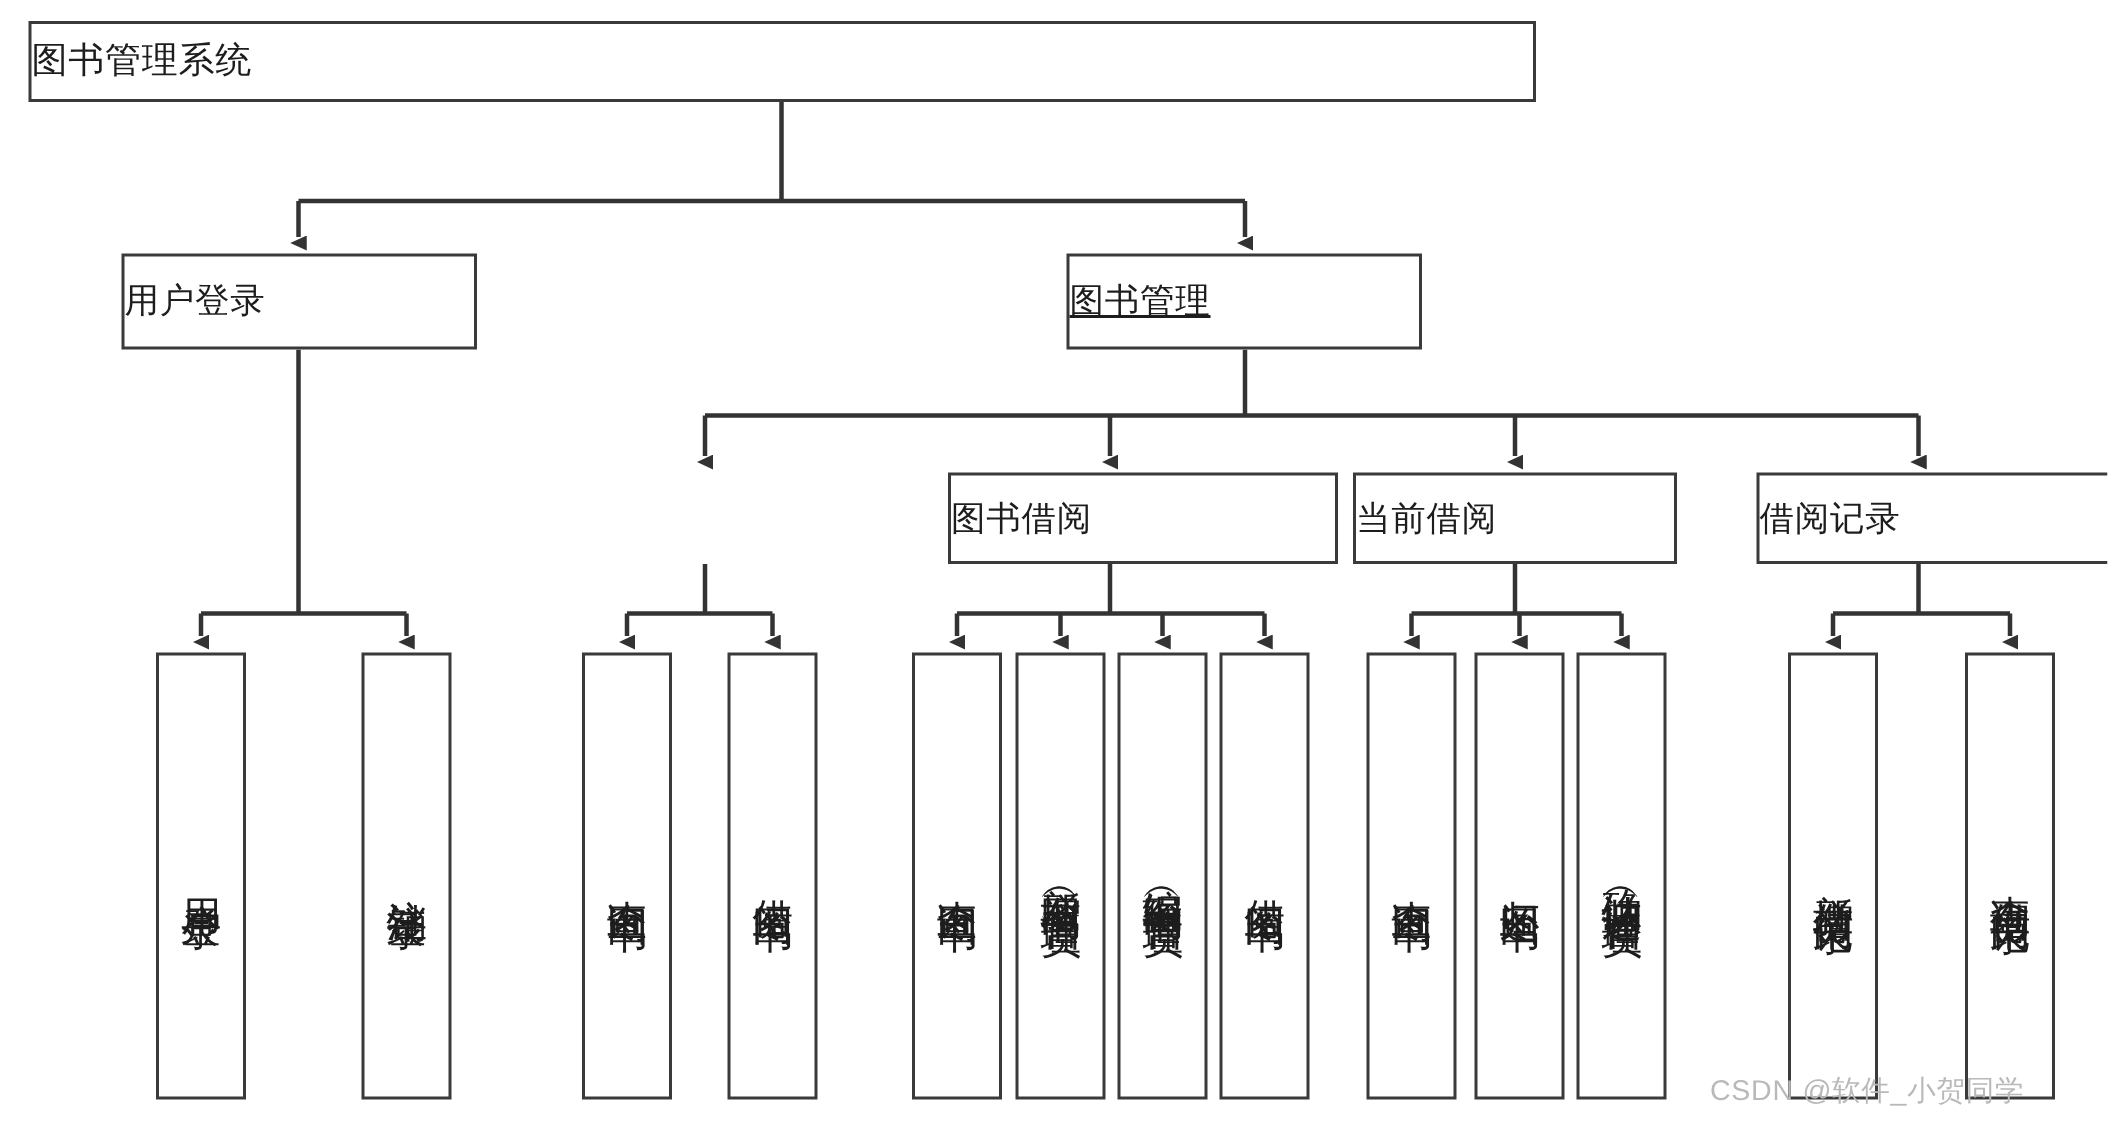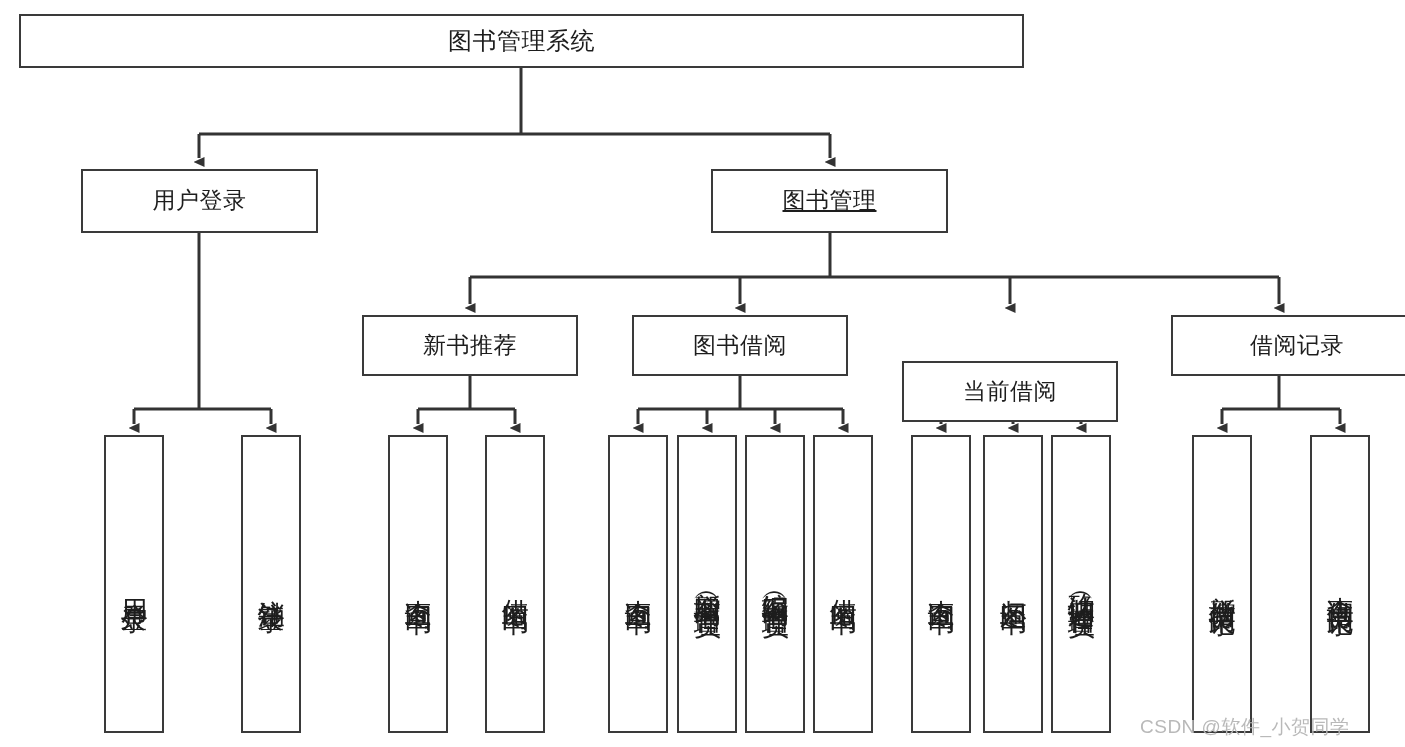--- a/index.html
+++ b/index.html
@@ -31,7 +31,6 @@
     background: #ffffff;
     display: flex;
     align-items: center;
-    justify-content: center;
     color: #1d1d1d;
   }
   .node .label {

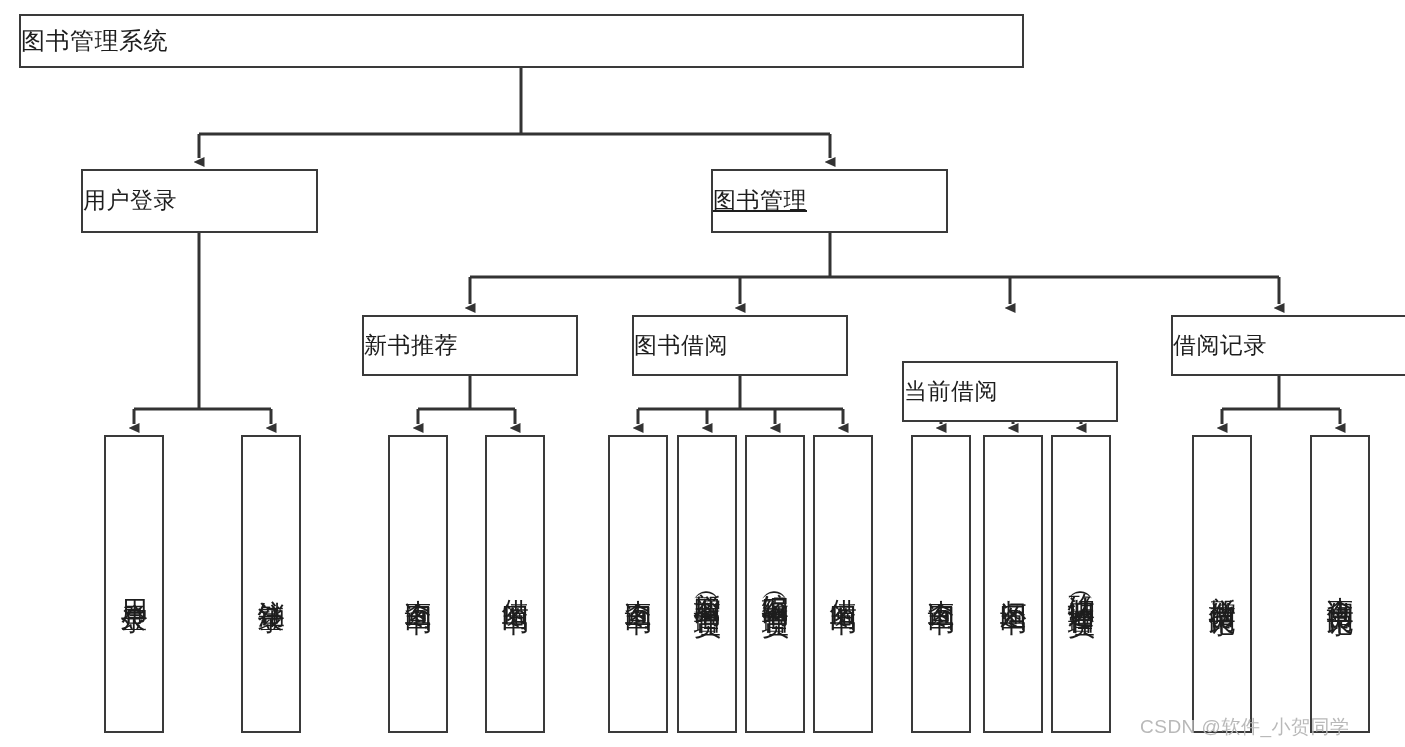--- a/index.html
+++ b/index.html
@@ -134,9 +134,6 @@
     <span class="label">图书管理</span>
   </div>
 
-  <div class="node horizontal" style="left:362px;top:315px;width:216px;height:61px;">
-    <span class="label">新书推荐</span>
-  </div>
   <div class="node horizontal" style="left:632px;top:315px;width:216px;height:61px;">
     <span class="label">图书借阅</span>
   </div>

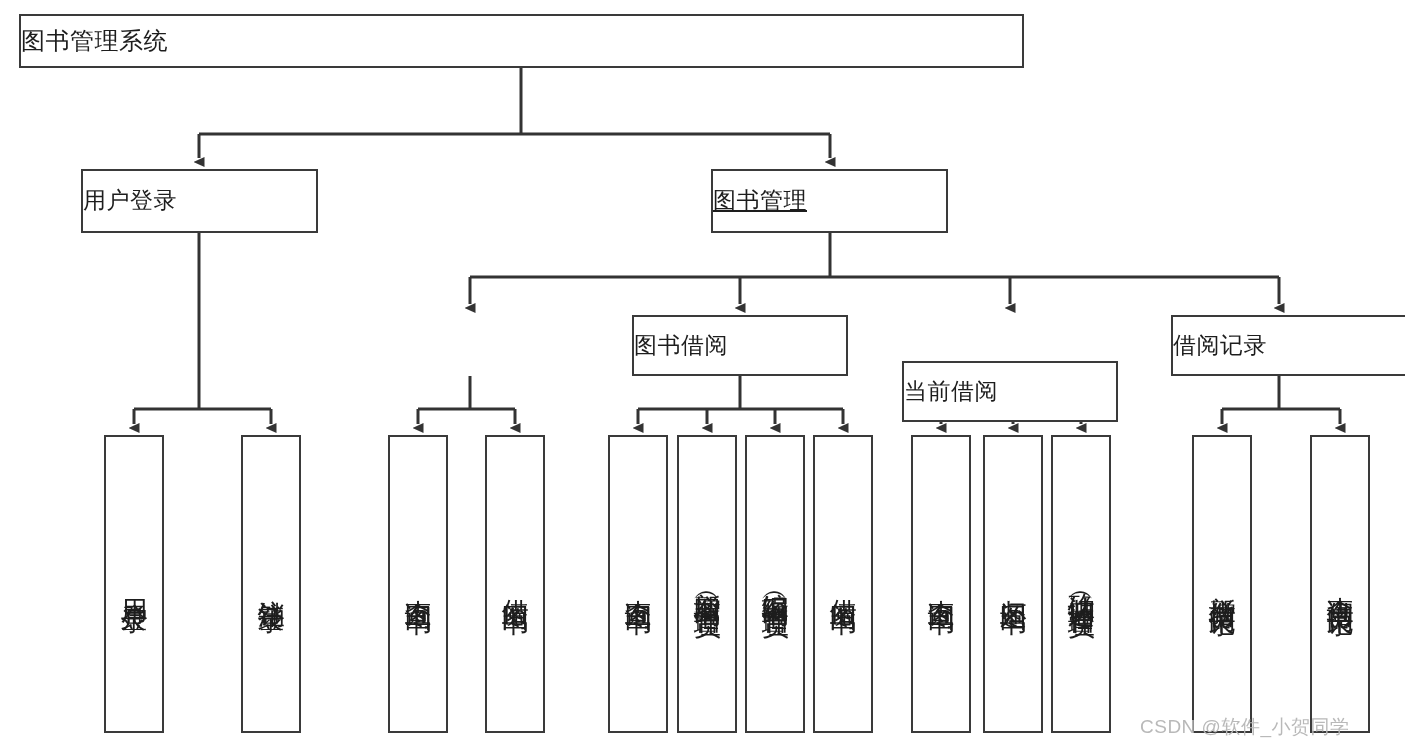--- a/index.html
+++ b/index.html
@@ -134,7 +134,7 @@
     <span class="label">图书管理</span>
   </div>
 
-  <div class="node horizontal" style="left:632px;top:315px;width:216px;height:61px;">
+  <div class="node horizontal" style="left:632px;top:315px;width:260px;height:61px;">
     <span class="label">图书借阅</span>
   </div>
   <div class="node horizontal" style="left:902px;top:315px;width:216px;height:61px;margin-top:46px;">

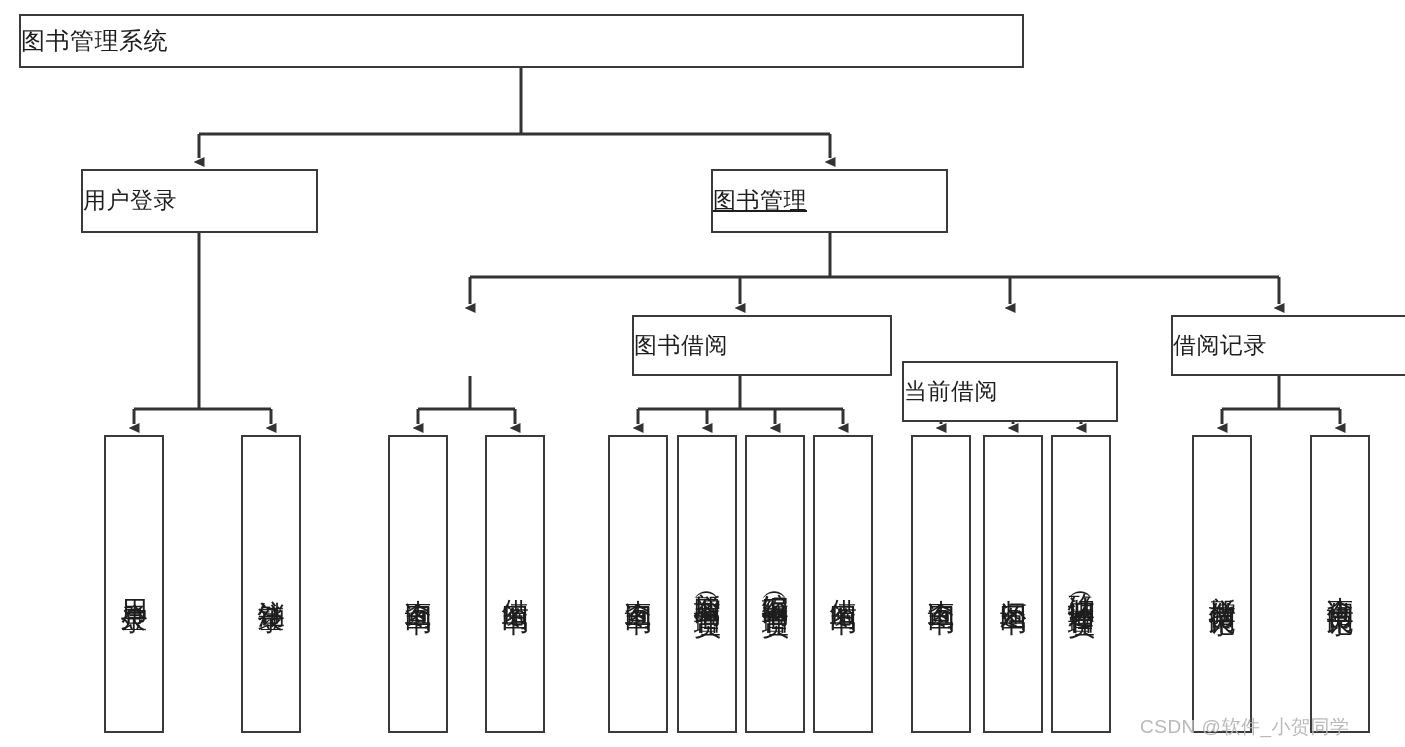--- a/index.html
+++ b/index.html
@@ -137,7 +137,7 @@
   <div class="node horizontal" style="left:632px;top:315px;width:260px;height:61px;">
     <span class="label">图书借阅</span>
   </div>
-  <div class="node horizontal" style="left:902px;top:315px;width:216px;height:61px;margin-top:46px;">
+  <div class="node horizontal" style="left:902px;top:315px;width:216px;height:61px;">
     <span class="label">当前借阅</span>
   </div>
   <div class="node horizontal" style="left:1171px;top:315px;width:252px;height:61px;">

